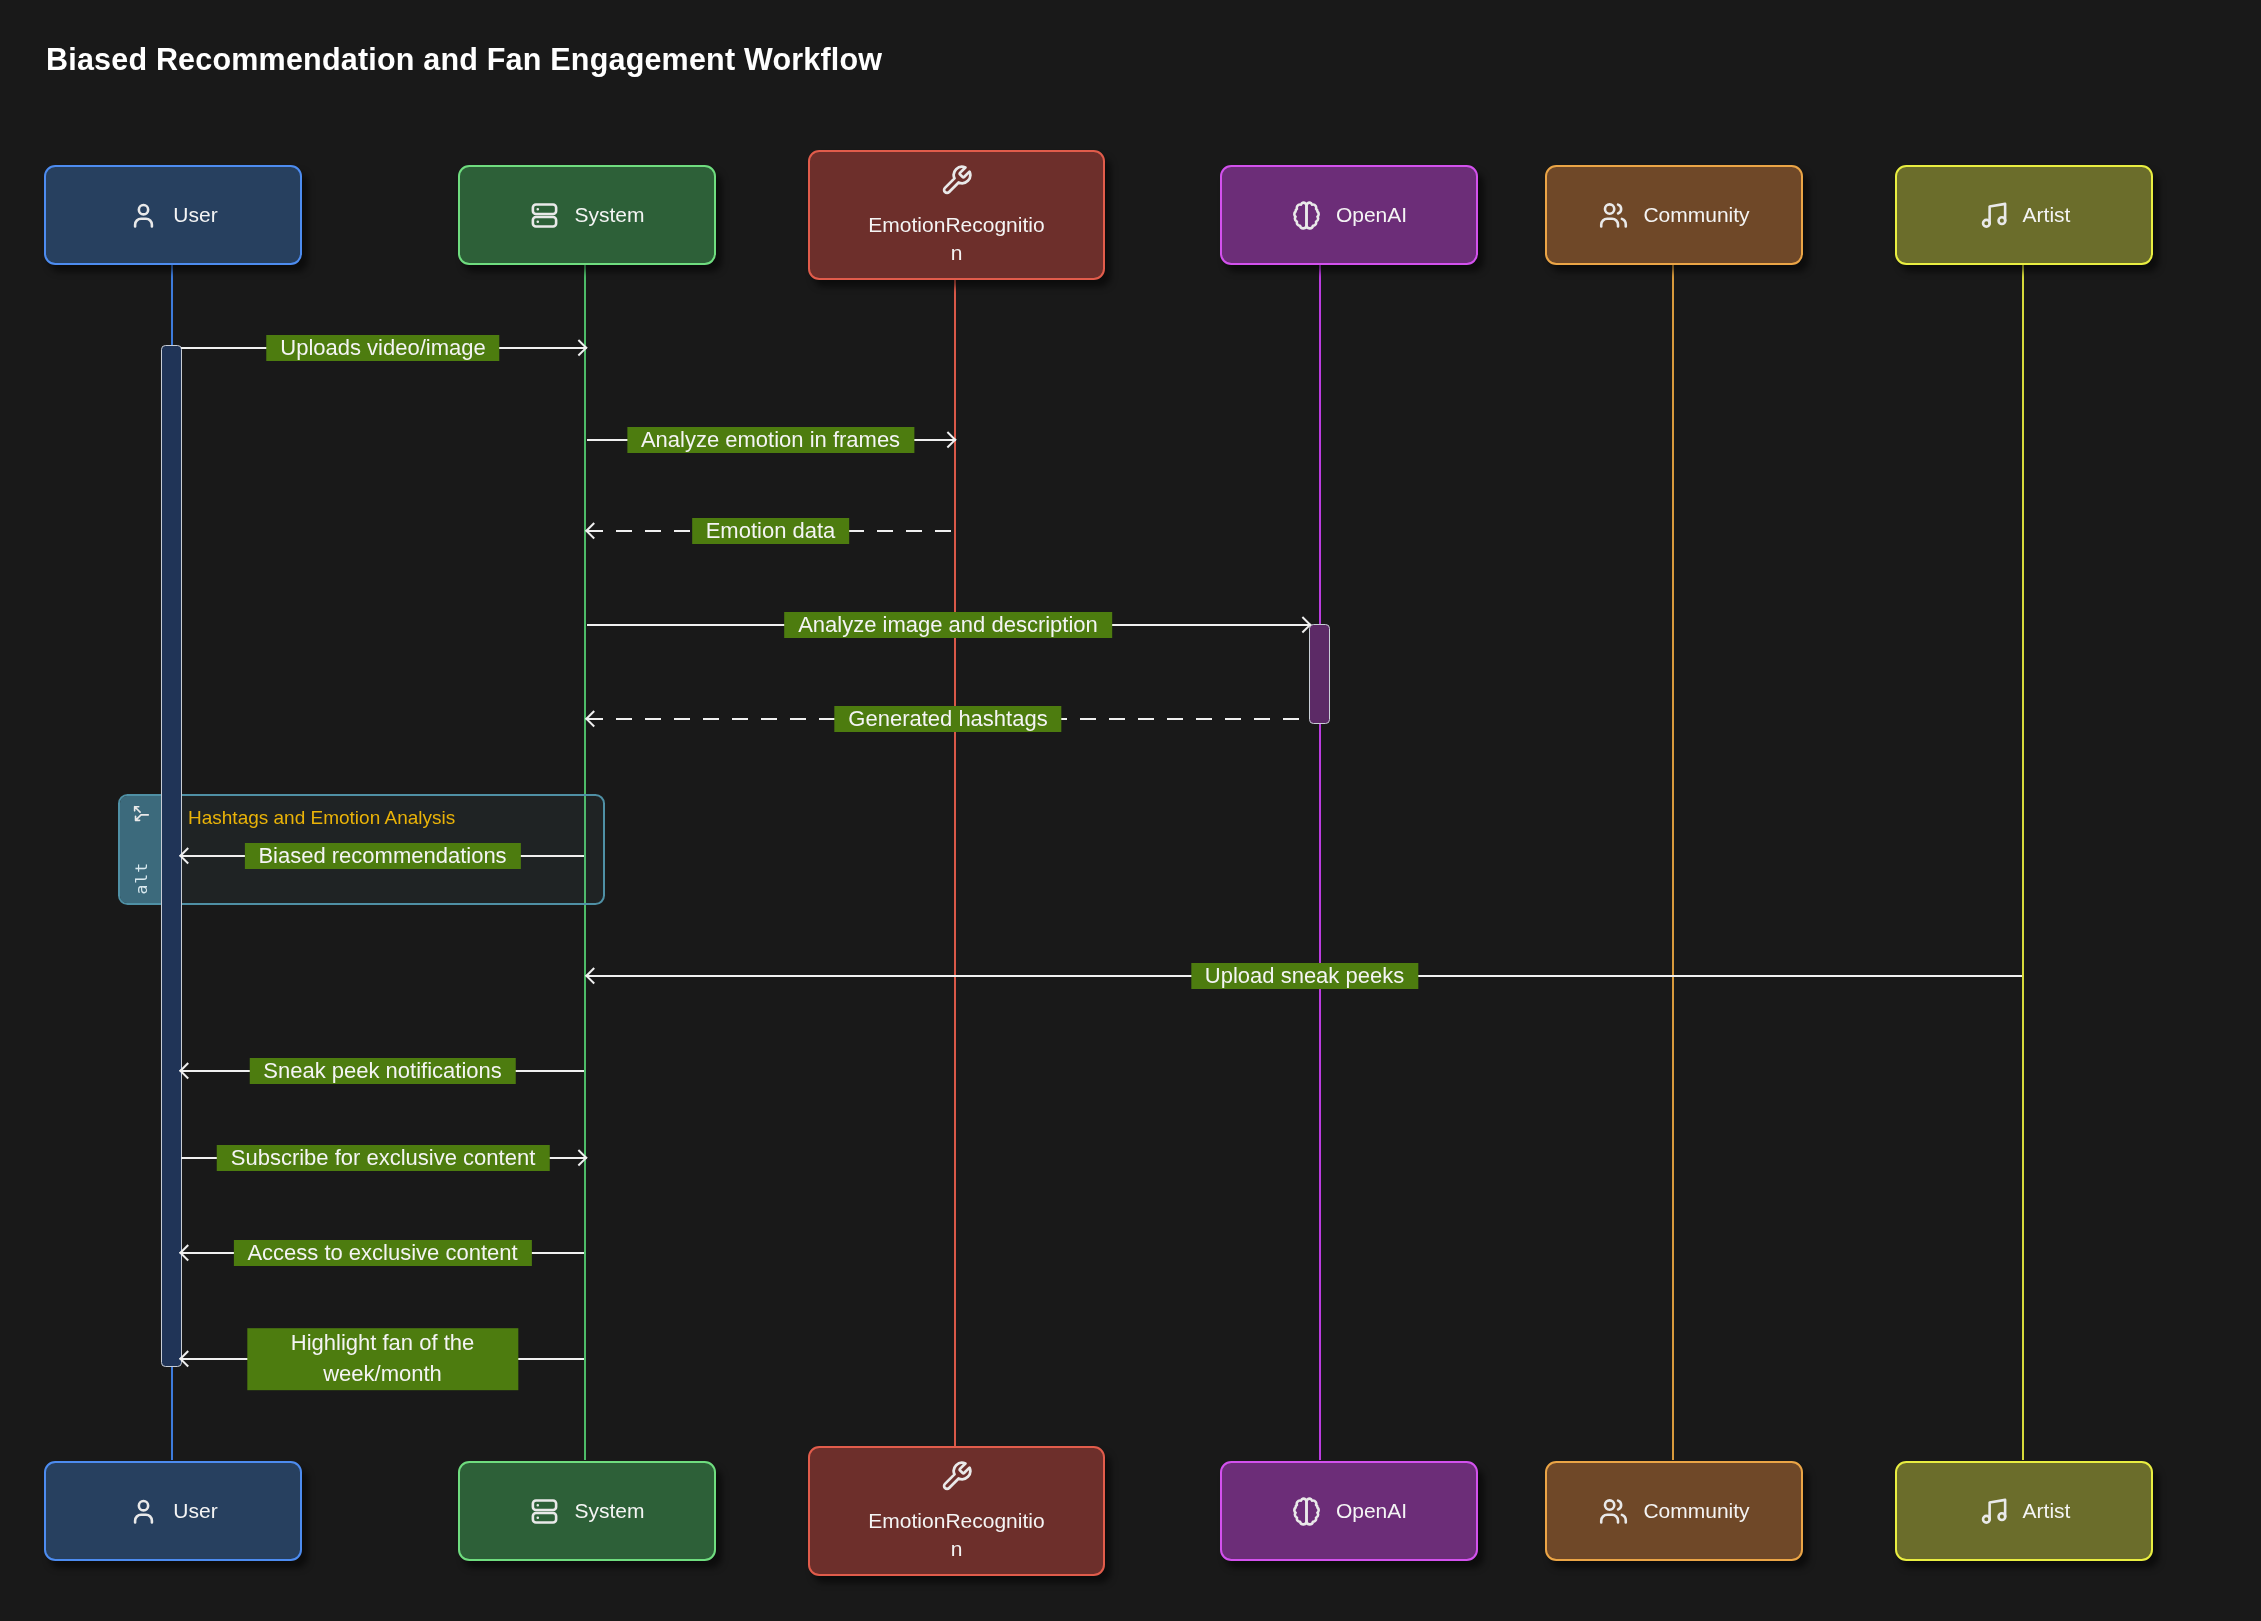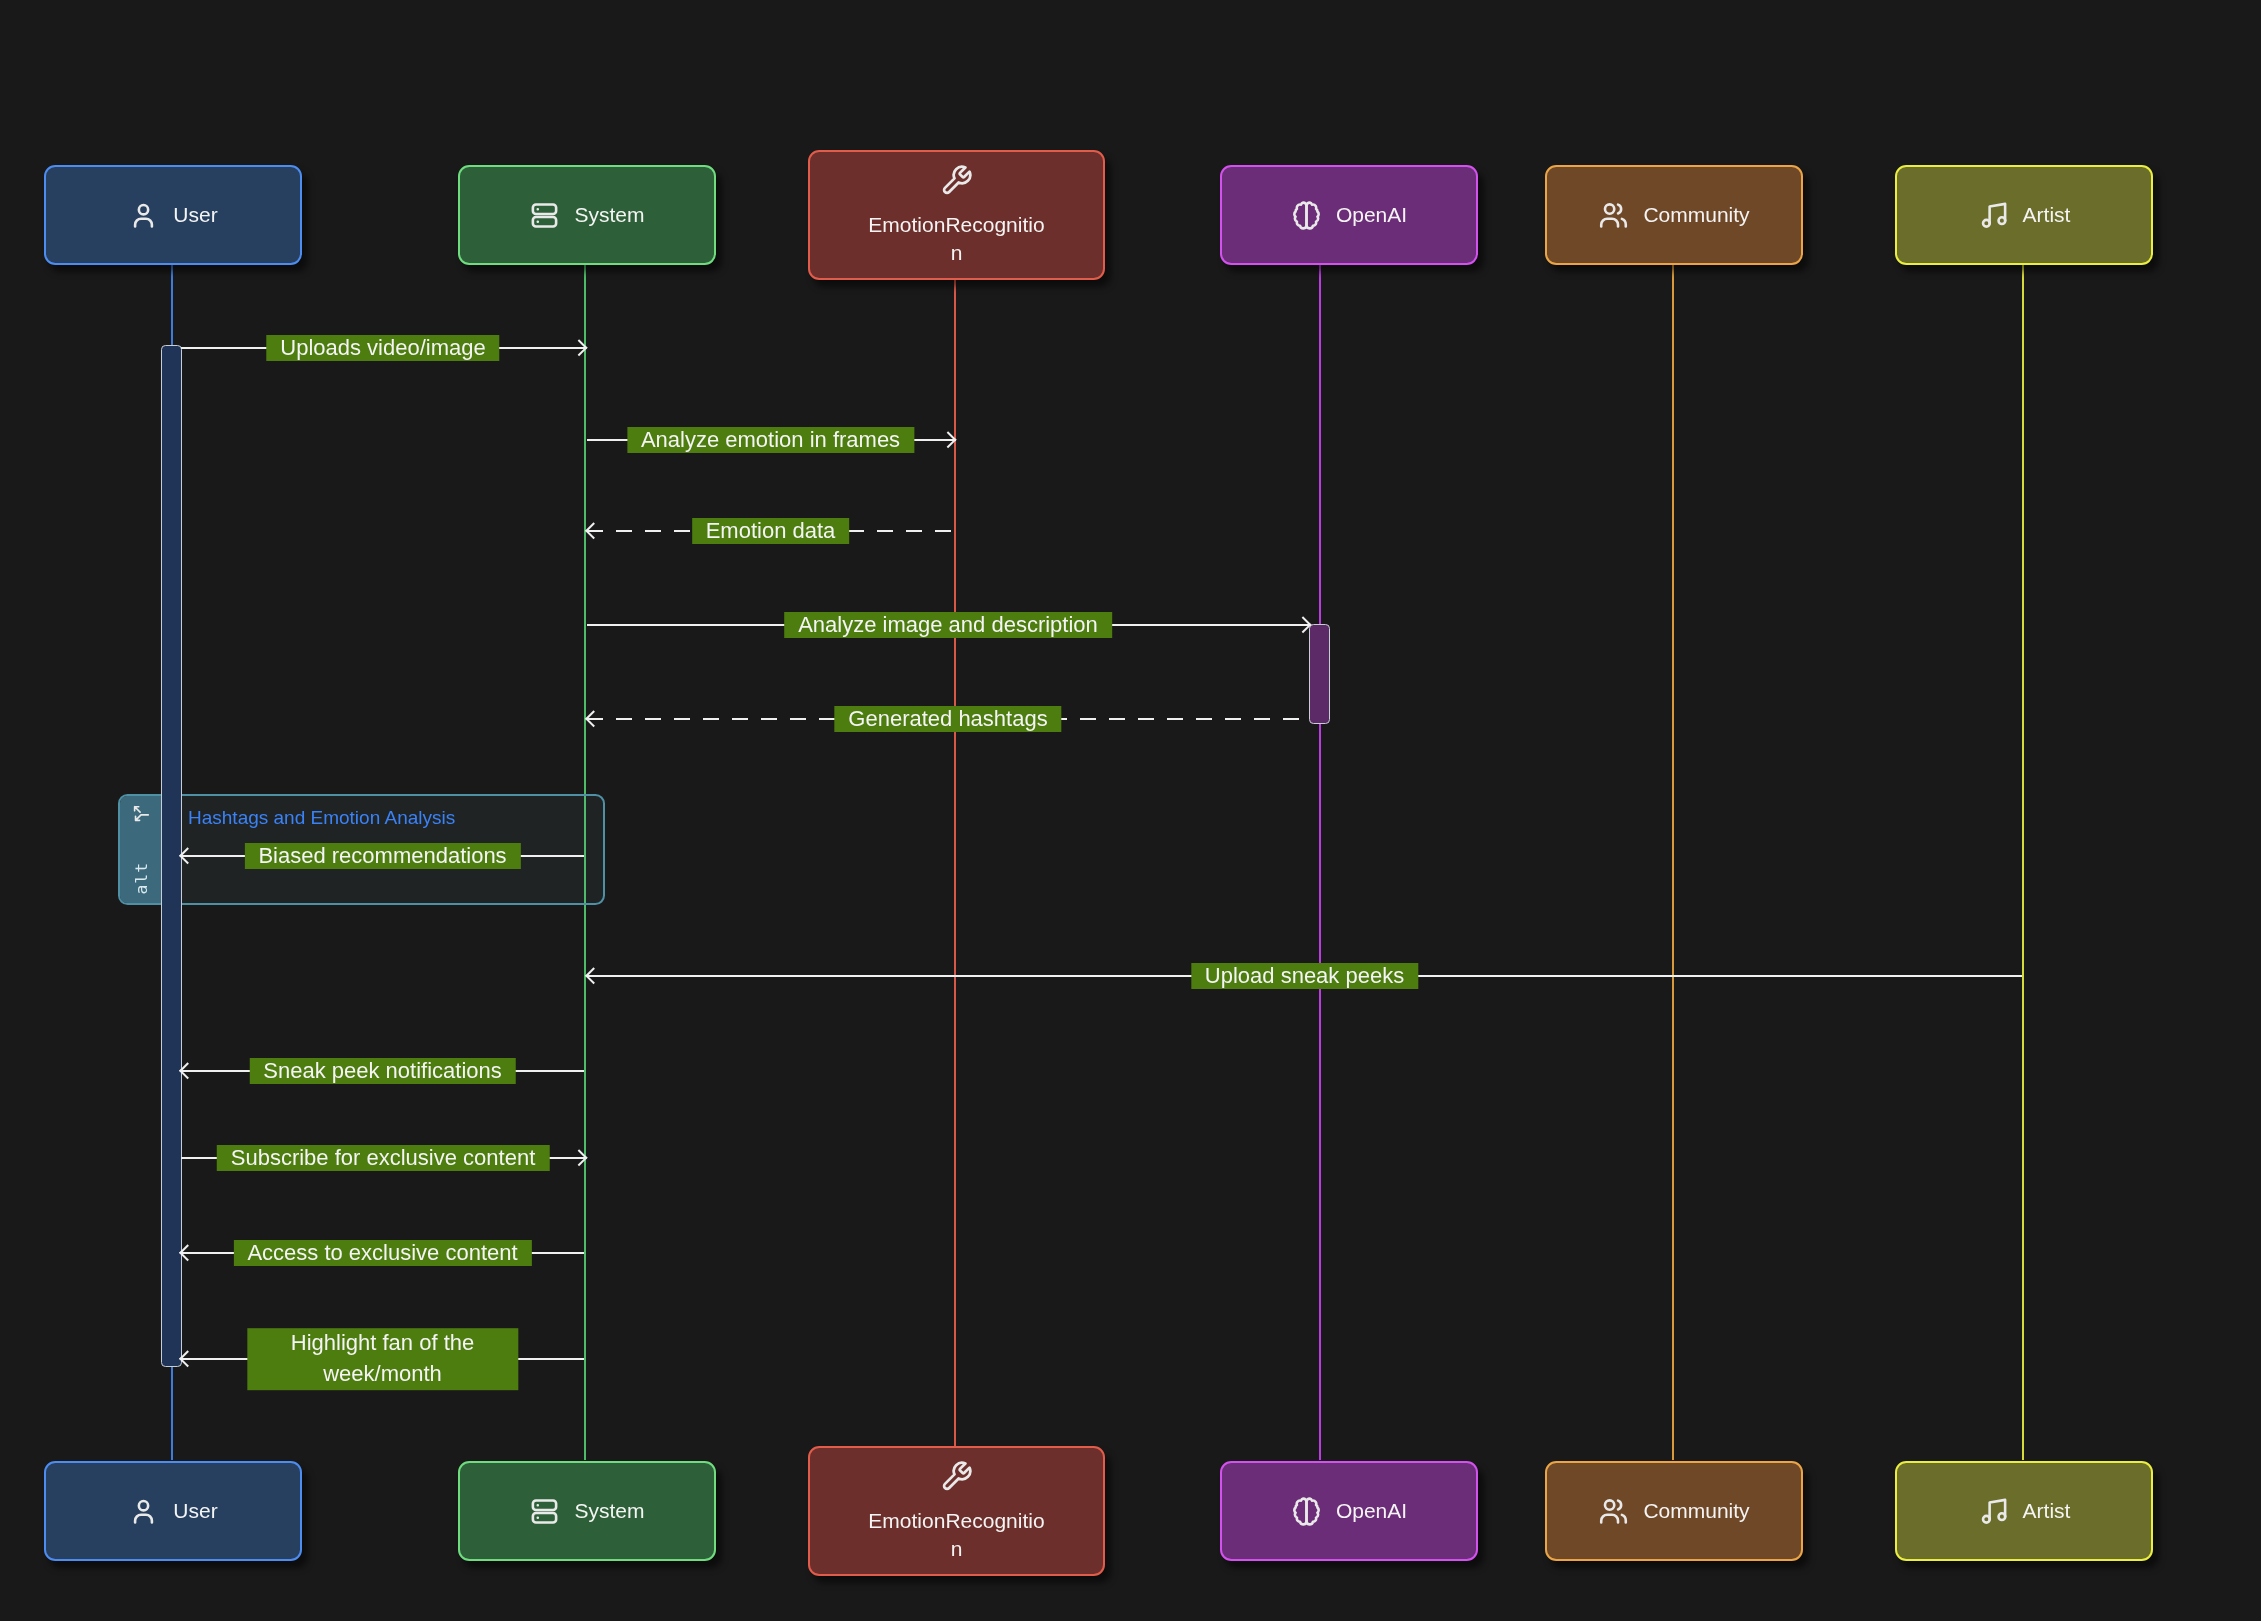--- a/index.html
+++ b/index.html
@@ -82,6 +82,7 @@
 
 <div class="canvas">
 
+  <h1 class="title">Biased Recommendation and Fan Engagement Workflow</h1>
 
   <div class="lifeline ll-user"></div>
   <div class="lifeline ll-system"></div>

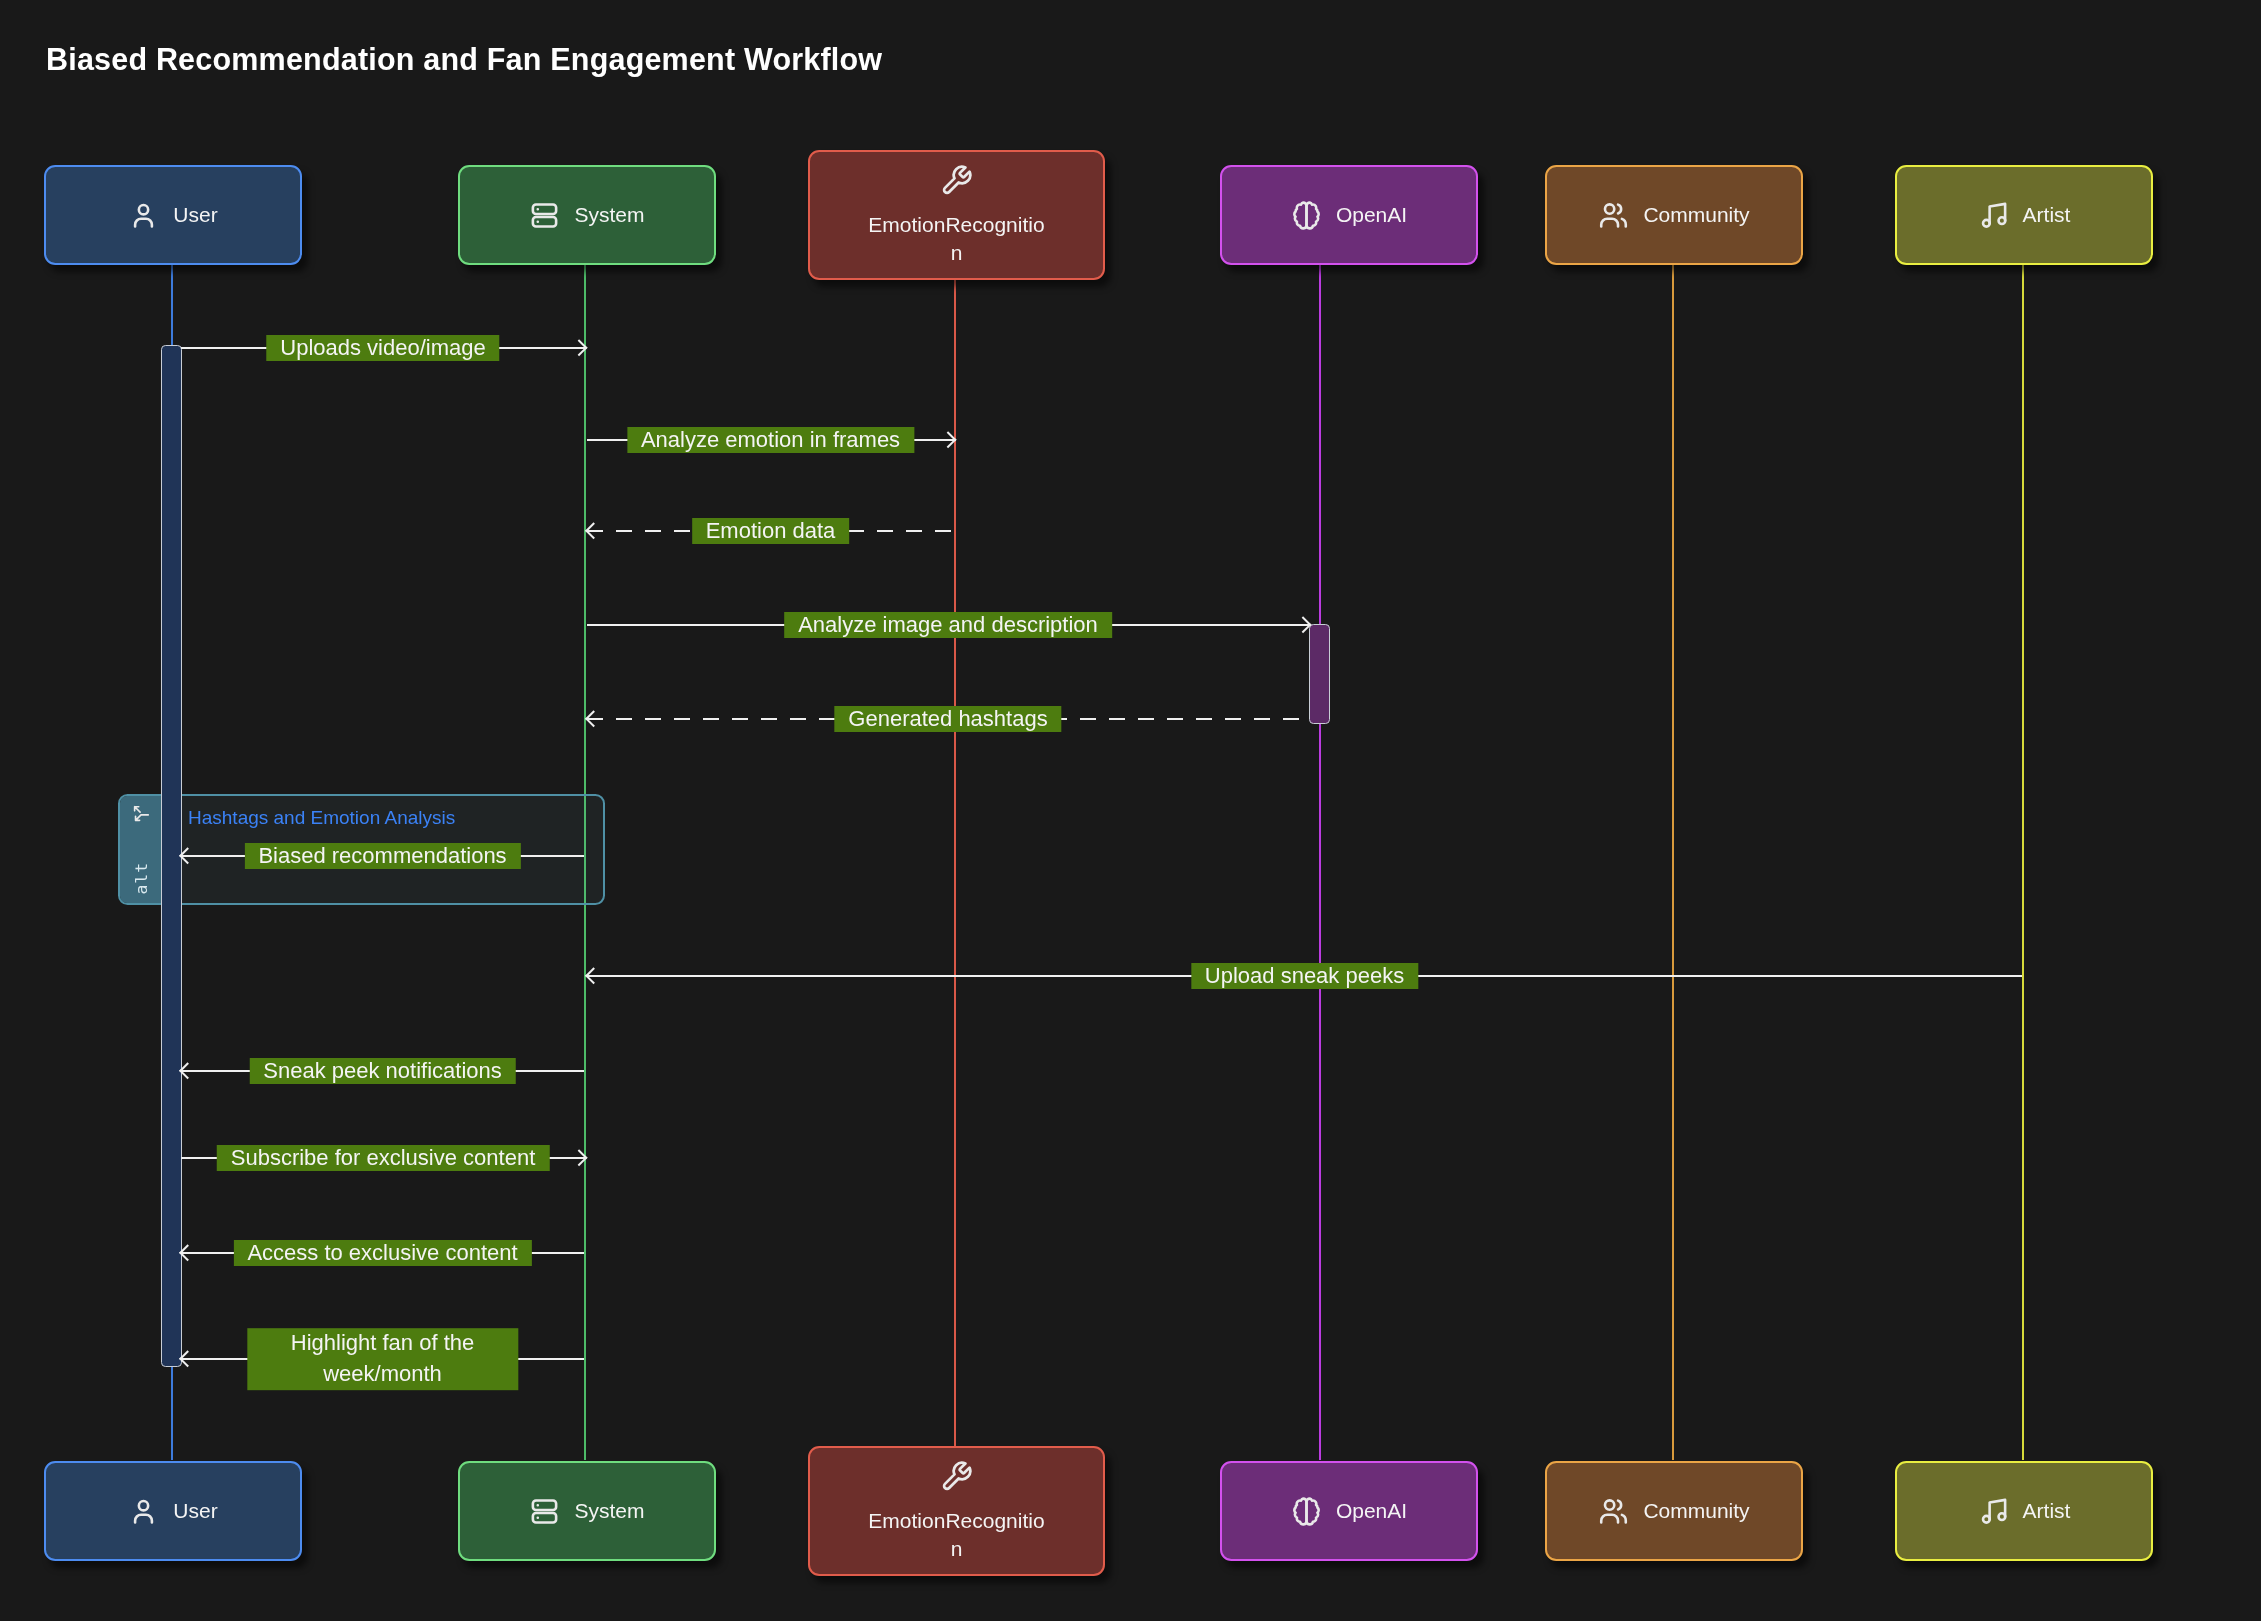--- a/index.html
+++ b/index.html
@@ -73,7 +73,7 @@
     font-family:"DejaVu Sans Mono",monospace;font-size:16.5px;color:#d9e9ef;letter-spacing:0.9px;
   }
   .fragment .condition{
-    position:absolute;left:68px;top:11.3px;font-size:19px;color:#3b82f6;white-space:nowrap;
+    position:absolute;left:68px;top:11.3px;font-size:19px;color:#eab308;white-space:nowrap;
   }
   .icon{stroke:#e9e9e9;fill:none;stroke-width:2;stroke-linecap:round;stroke-linejoin:round;}
 </style>

